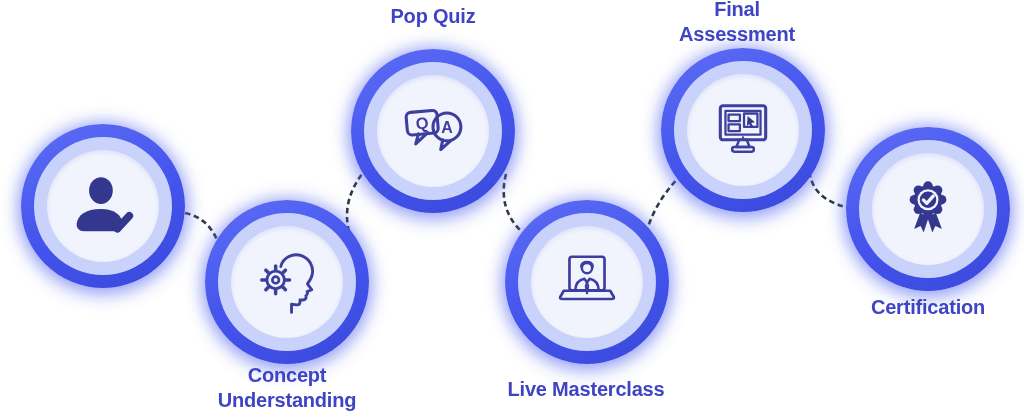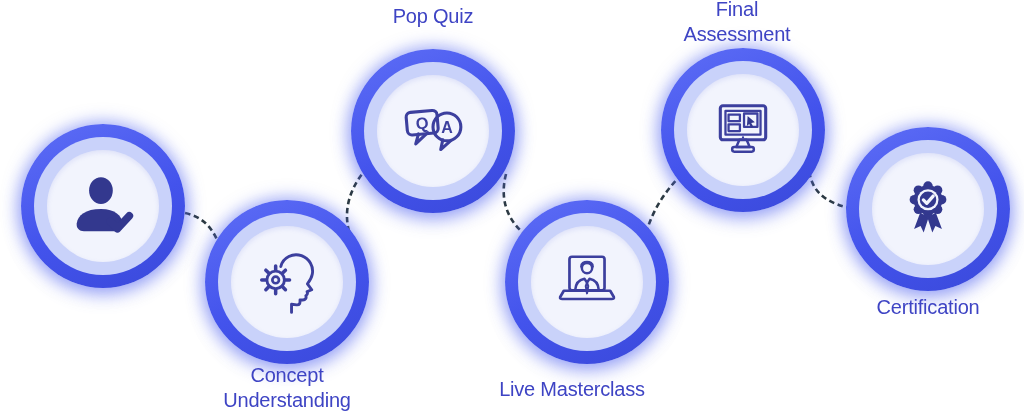--- a/index.html
+++ b/index.html
@@ -35,7 +35,7 @@
     fill:#3c3f9e; text-anchor:middle;
   }
   .label {
-    position:absolute; z-index:3; font-weight:normal; font-size:20px;
+    position:absolute; z-index:3; font-weight:bold; font-size:20px;
     color:#3e44c4; text-align:center; line-height:25px; letter-spacing:-0.2px;
   }
 </style>

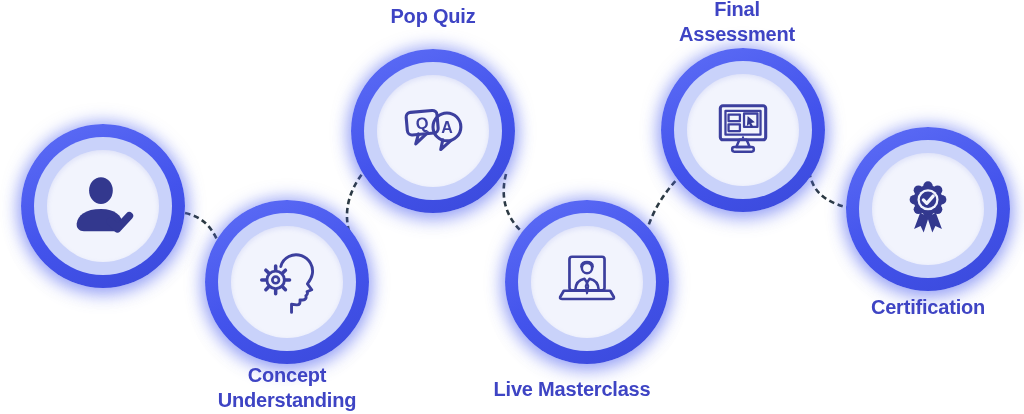--- a/index.html
+++ b/index.html
@@ -152,7 +152,7 @@
 
   <div class="label" style="left:193px;top:363px;width:188px">Concept Understanding</div>
   <div class="label" style="left:343px;top:4px;width:180px">Pop Quiz</div>
-  <div class="label" style="left:452px;top:377px;width:240px">Live Masterclass</div>
+  <div class="label" style="left:466px;top:377px;width:240px">Live Masterclass</div>
   <div class="label" style="left:667px;top:-3px;width:140px">Final Assessment</div>
   <div class="label" style="left:828px;top:295px;width:200px">Certification</div>
 

